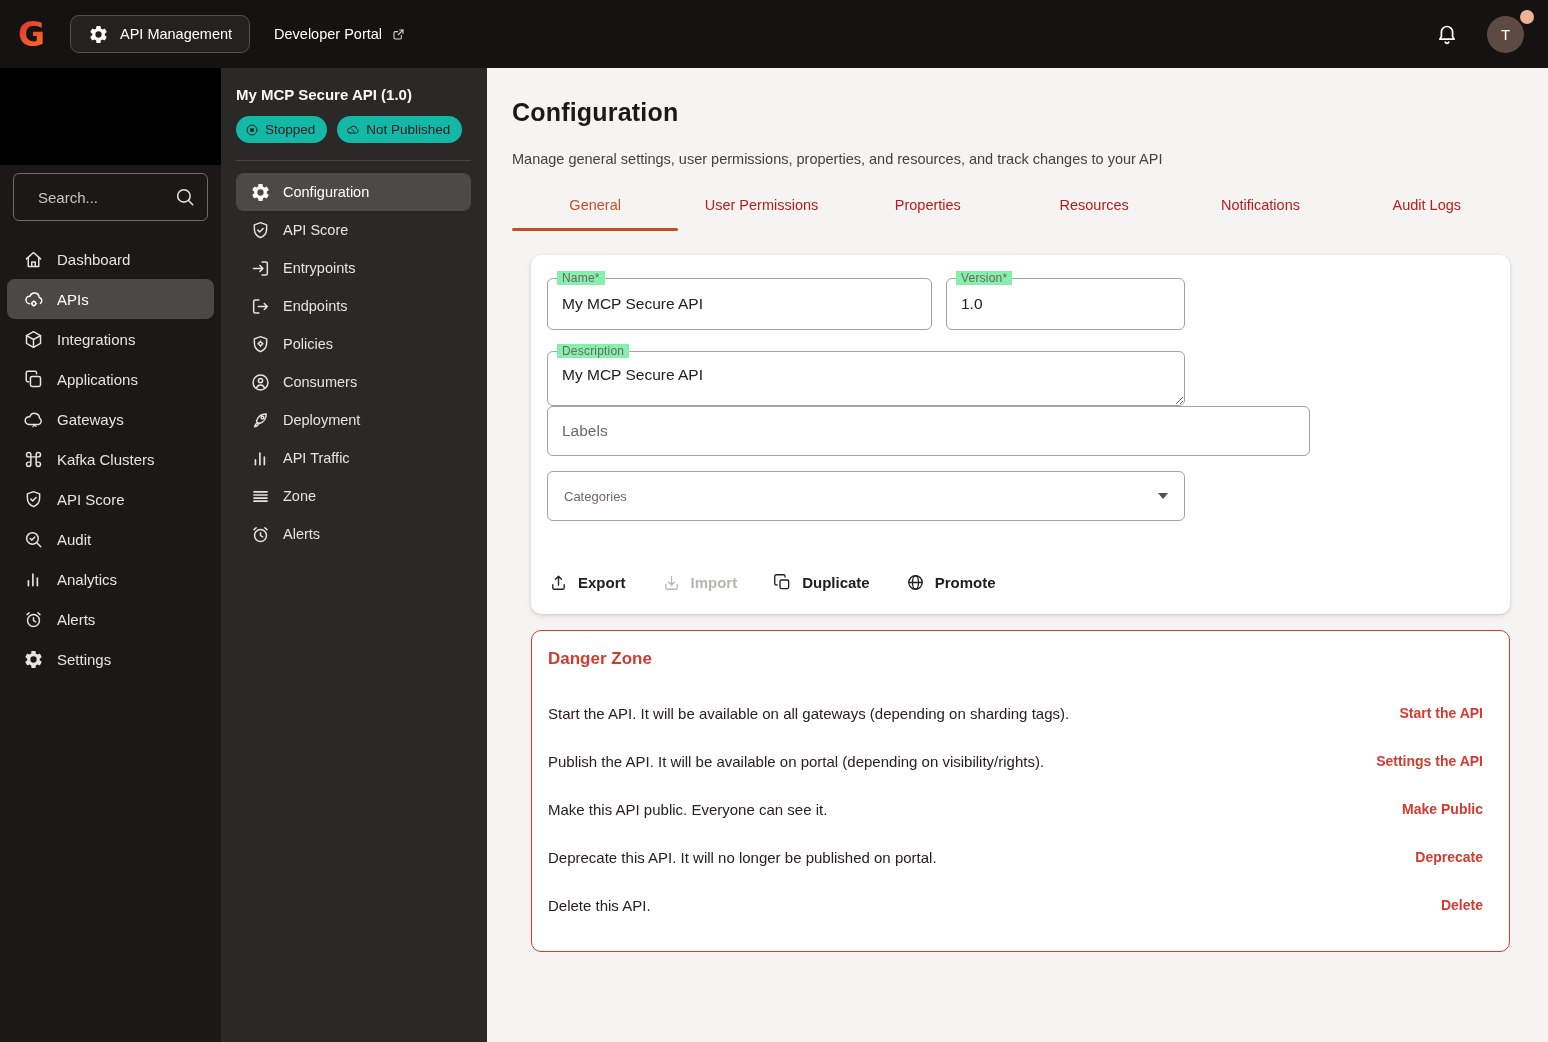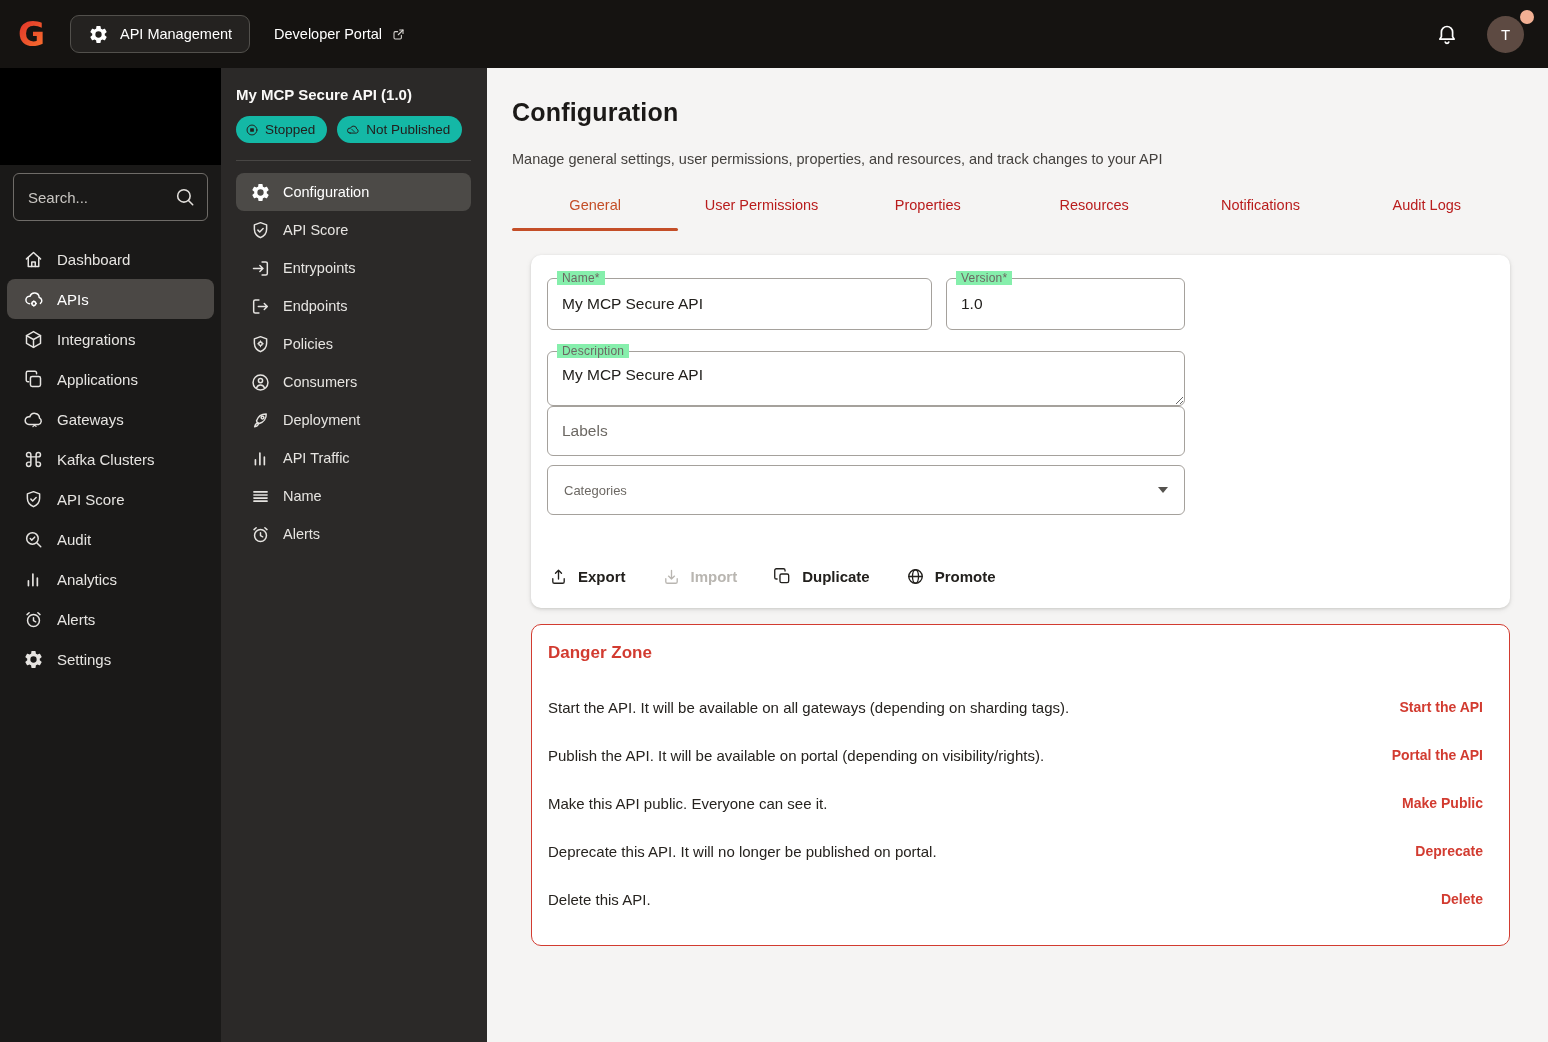--- a/index.html
+++ b/index.html
@@ -44,7 +44,7 @@
   .search-wrap{position:relative;margin:8px 13px 18px}
   .search-input{
     width:100%;height:48px;background:transparent;border:1.5px solid #6f6c68;border-radius:6px;
-    color:#e9e7e4;font-size:15px;padding:0 42px 0 14px;font-family:inherit;outline:none;
+    color:#e9e7e4;font-size:15px;padding:0 42px 0 24px;font-family:inherit;outline:none;
   }
   .search-input::placeholder{color:#c9c6c2}
   .search-icon{position:absolute;right:12px;top:13px;width:22px;height:22px;color:#e2dfdb}

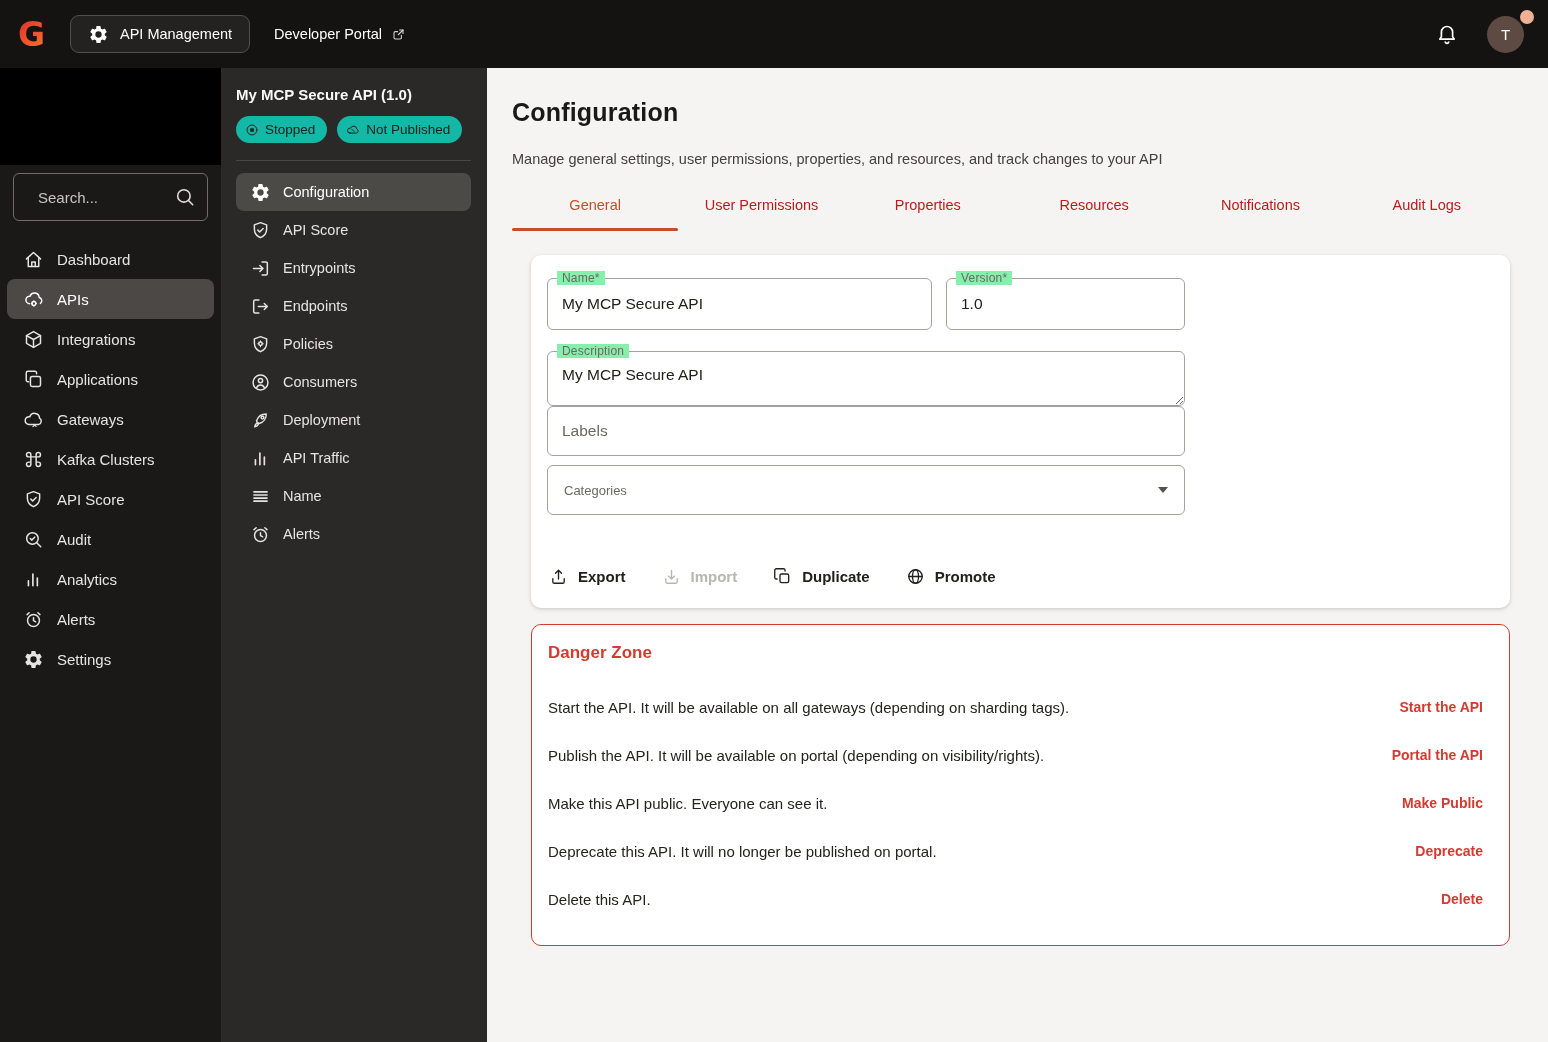--- a/index.html
+++ b/index.html
@@ -91,7 +91,7 @@
   .f-name{width:385px;height:52px}
   .f-version{width:239px;height:52px}
   .f-desc{width:638px;height:55px;margin-bottom:0}
-  .f-labels{width:638px;height:50px;margin-bottom:9px}
+  .f-labels{width:763px;height:50px;margin-bottom:15px}
   .f-cat{width:638px;height:50px;display:flex;align-items:center;justify-content:space-between;padding:0 16px;cursor:pointer}
   .placeholder-text{color:#6c6863;font-size:13px}
   .caret{width:0;height:0;border-left:5px solid transparent;border-right:5px solid transparent;border-top:6px solid #55524e}

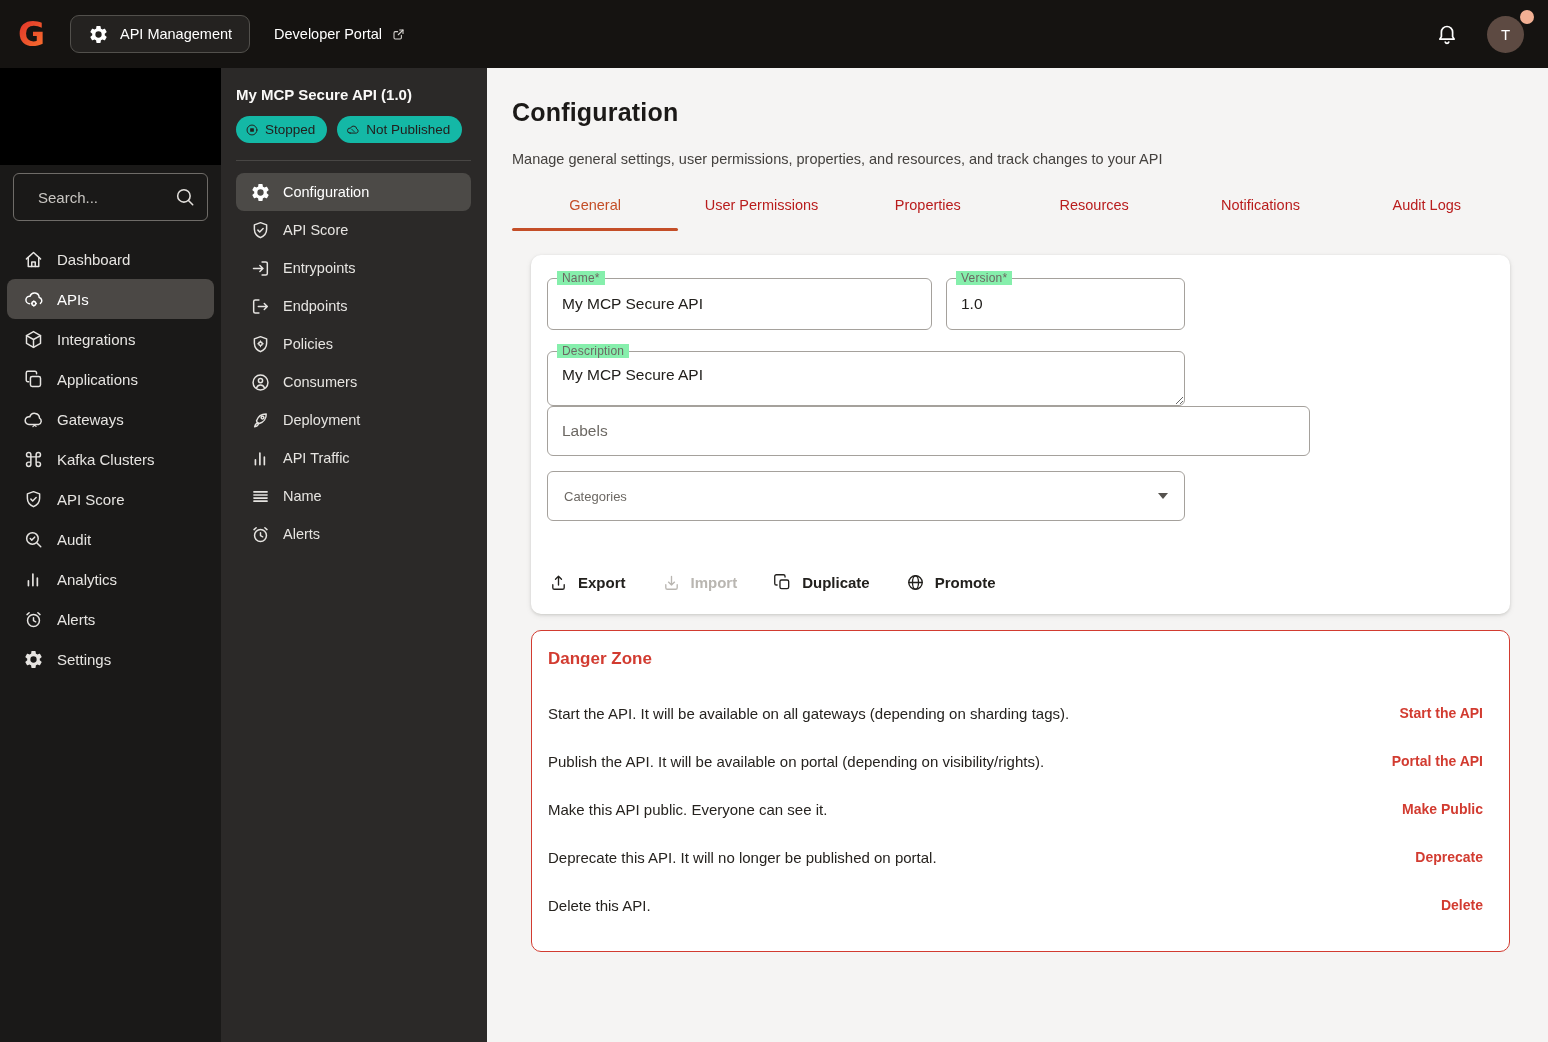--- a/index.html
+++ b/index.html
@@ -363,7 +363,7 @@
               <path d="M4.5 6.8h15M4.5 10.3h15M4.5 13.8h15M4.5 17.3h15" stroke-width="1.9"></path>
             </svg>
           </span>
-          <span>Name</span>
+          <span>Zone</span>
         </div>
         <div class="nav-item">
           <span class="icon">

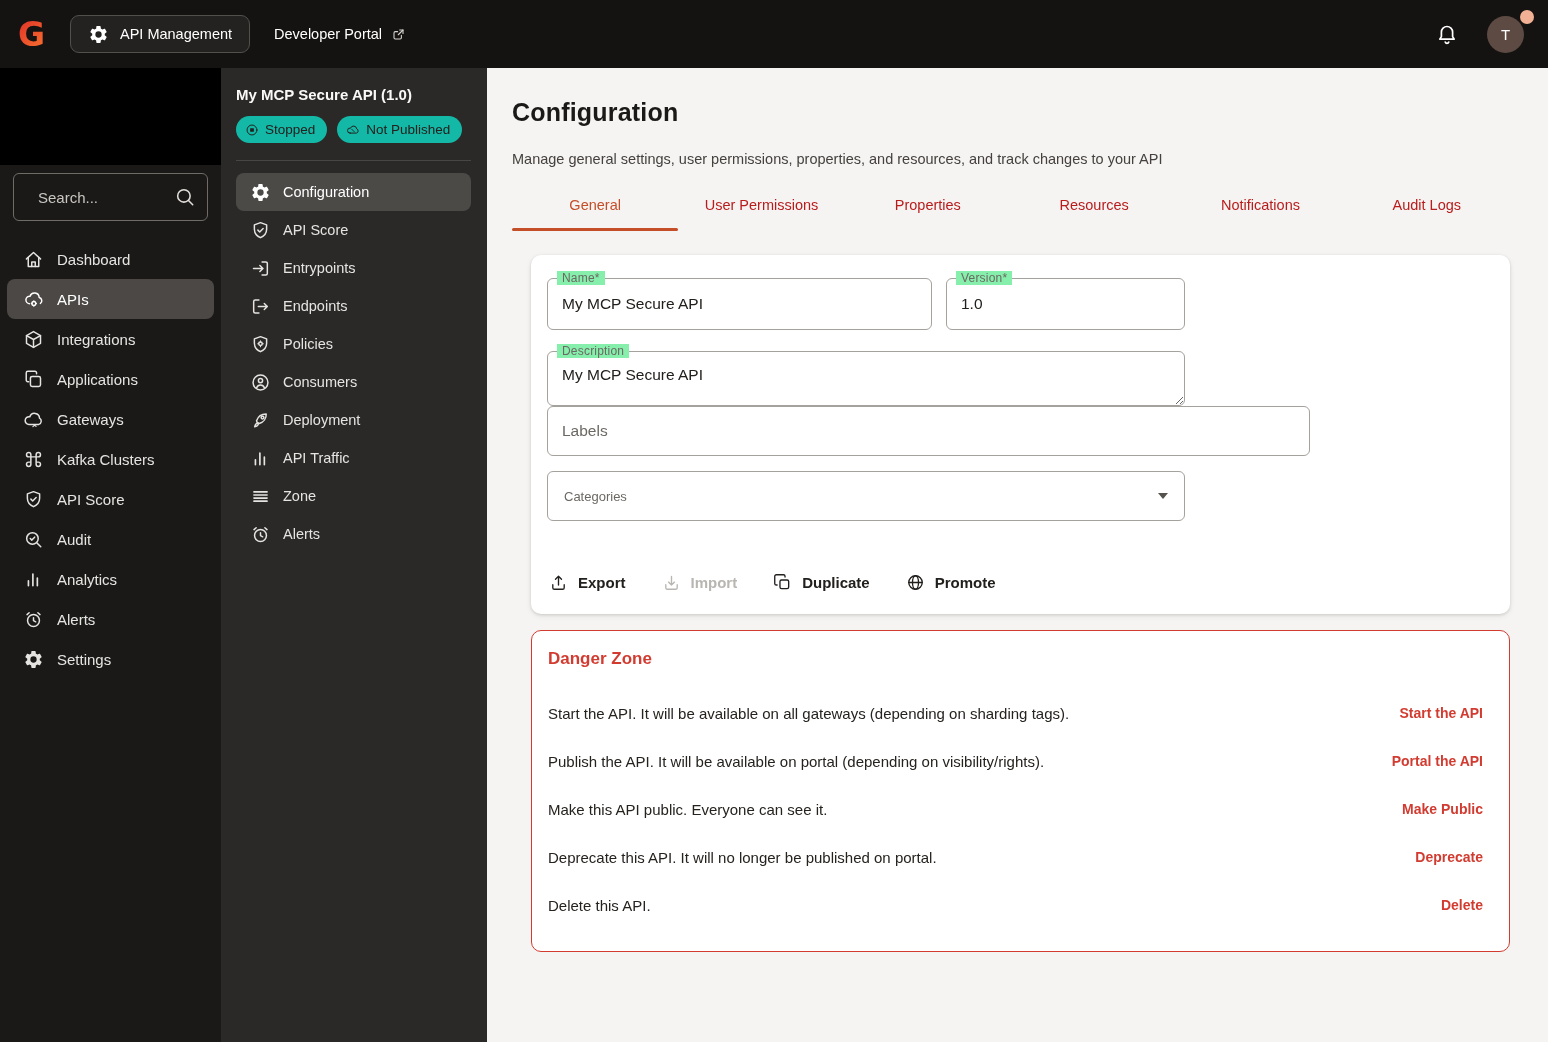--- a/index.html
+++ b/index.html
@@ -467,7 +467,7 @@
           </div>
           <div class="danger-row">
             <p class="danger-text">Publish the API. It will be available on portal (depending on visibility/rights).</p>
-            <a class="danger-action">Portal the API</a>
+            <a class="danger-action">Settings the API</a>
           </div>
           <div class="danger-row">
             <p class="danger-text">Make this API public. Everyone can see it.</p>

